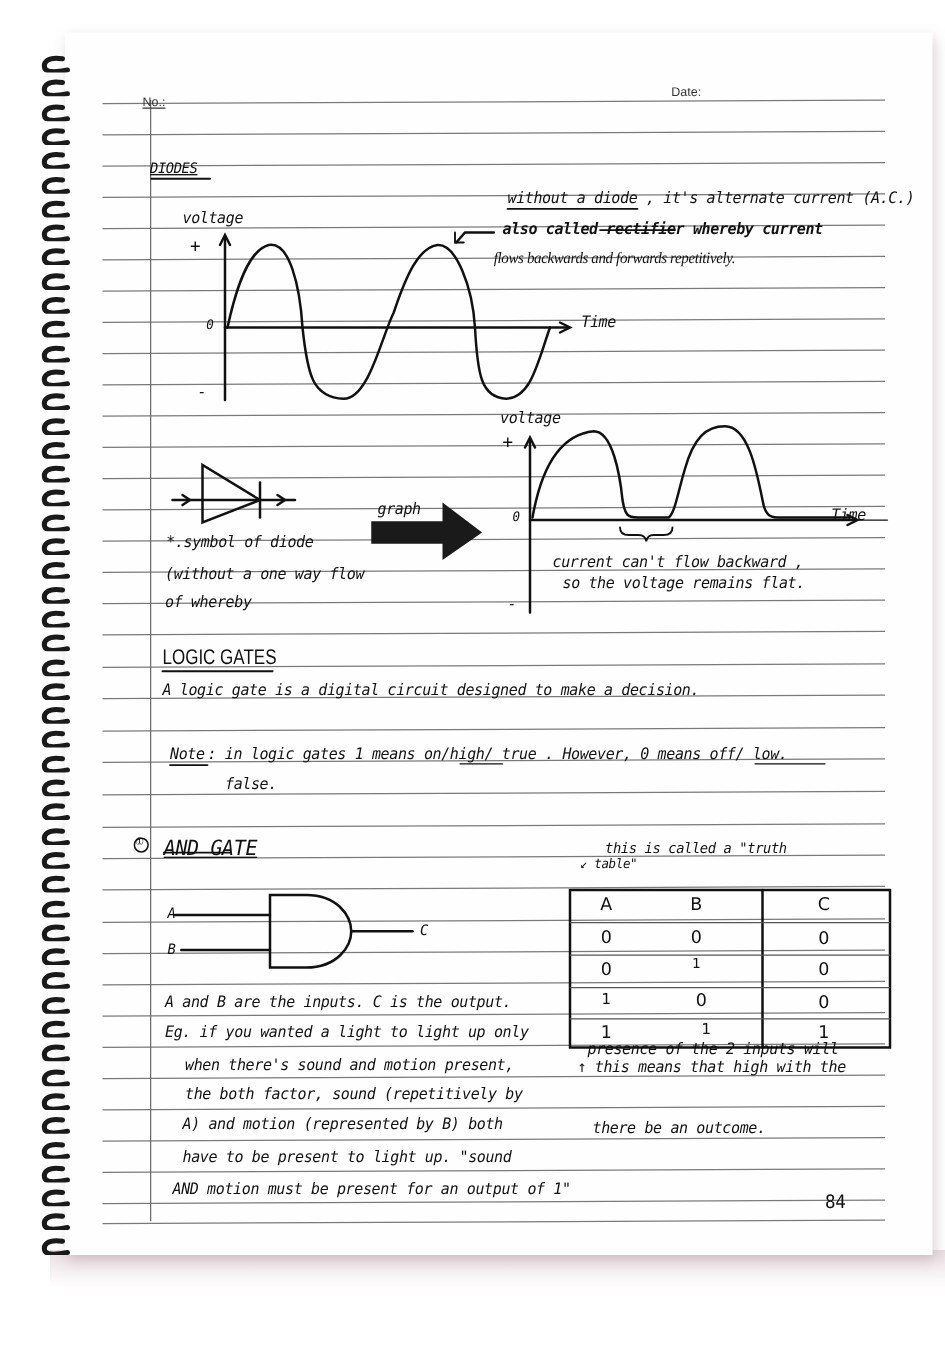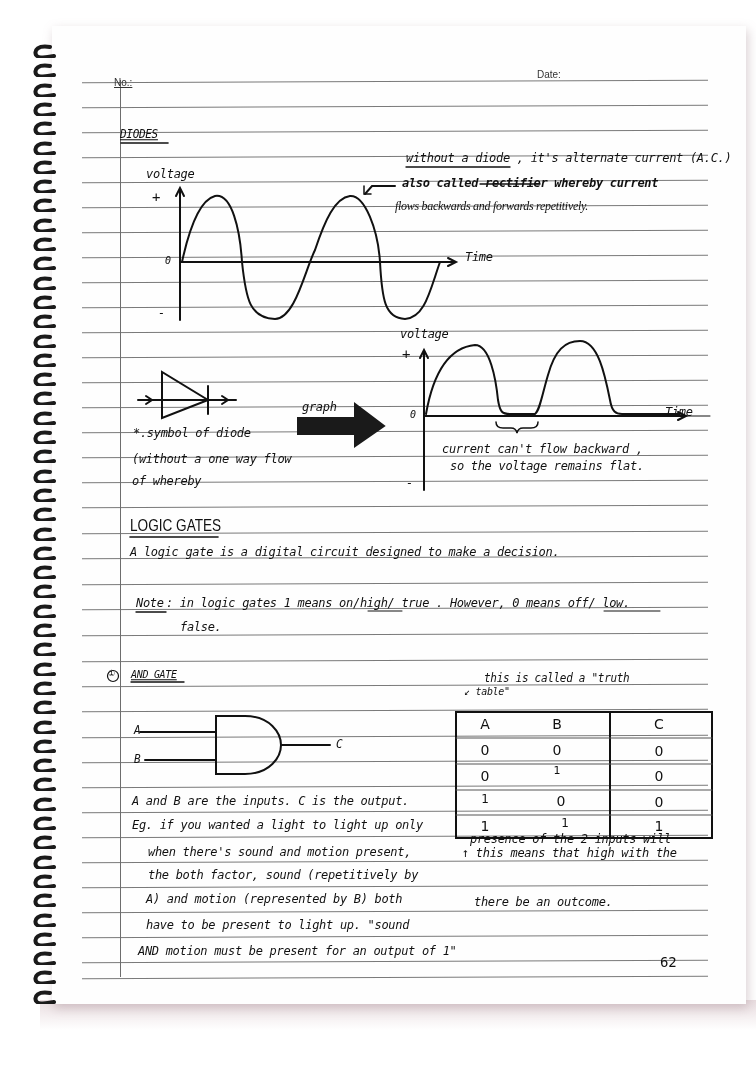--- a/index.html
+++ b/index.html
@@ -318,7 +318,7 @@
 <div class="hw" style="left:180px;top:620px;">false.</div>
 
 <div class="hw" style="left:108px;top:669px;font-size:8px;font-style:normal;">①</div>
-<div class="hw u" style="left:131px;top:669px;font-size:10px;">AND GATE</div>
+<div class="hw u" style="left:131px;top:669px;font-size:16px;">AND GATE</div>
 <div class="hw" style="left:134px;top:724px;font-size:11px;">A</div>
 <div class="hw" style="left:134px;top:753px;font-size:11px;">B</div>
 <div class="hw" style="left:336px;top:738px;font-size:11px;">C</div>

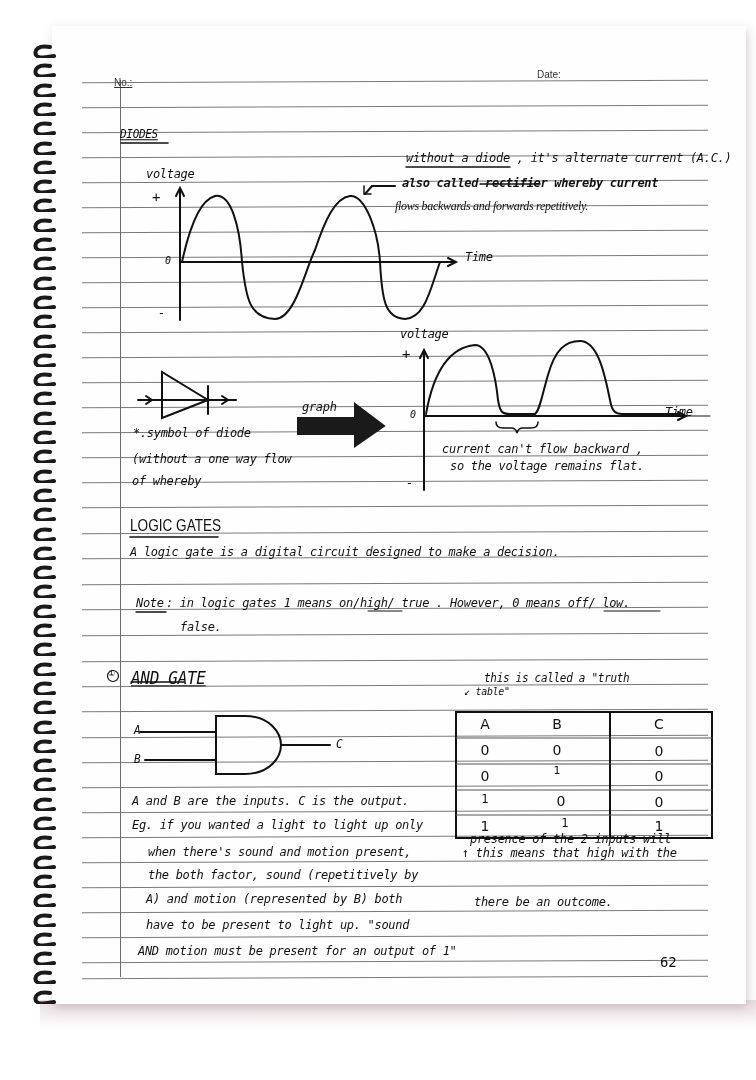--- a/index.html
+++ b/index.html
@@ -360,6 +360,6 @@
 <div class="hw" style="left:470px;top:832px;">presence of the 2 inputs will</div>
 <div class="hw" style="left:474px;top:895px;">there be an outcome.</div>
 
-<div class="hw" style="left:660px;top:954px;font-size:14px;font-style:normal;">62</div>
+<div class="hw" style="left:660px;top:954px;font-size:14px;font-style:normal;">84</div>
 
 </body></html>

